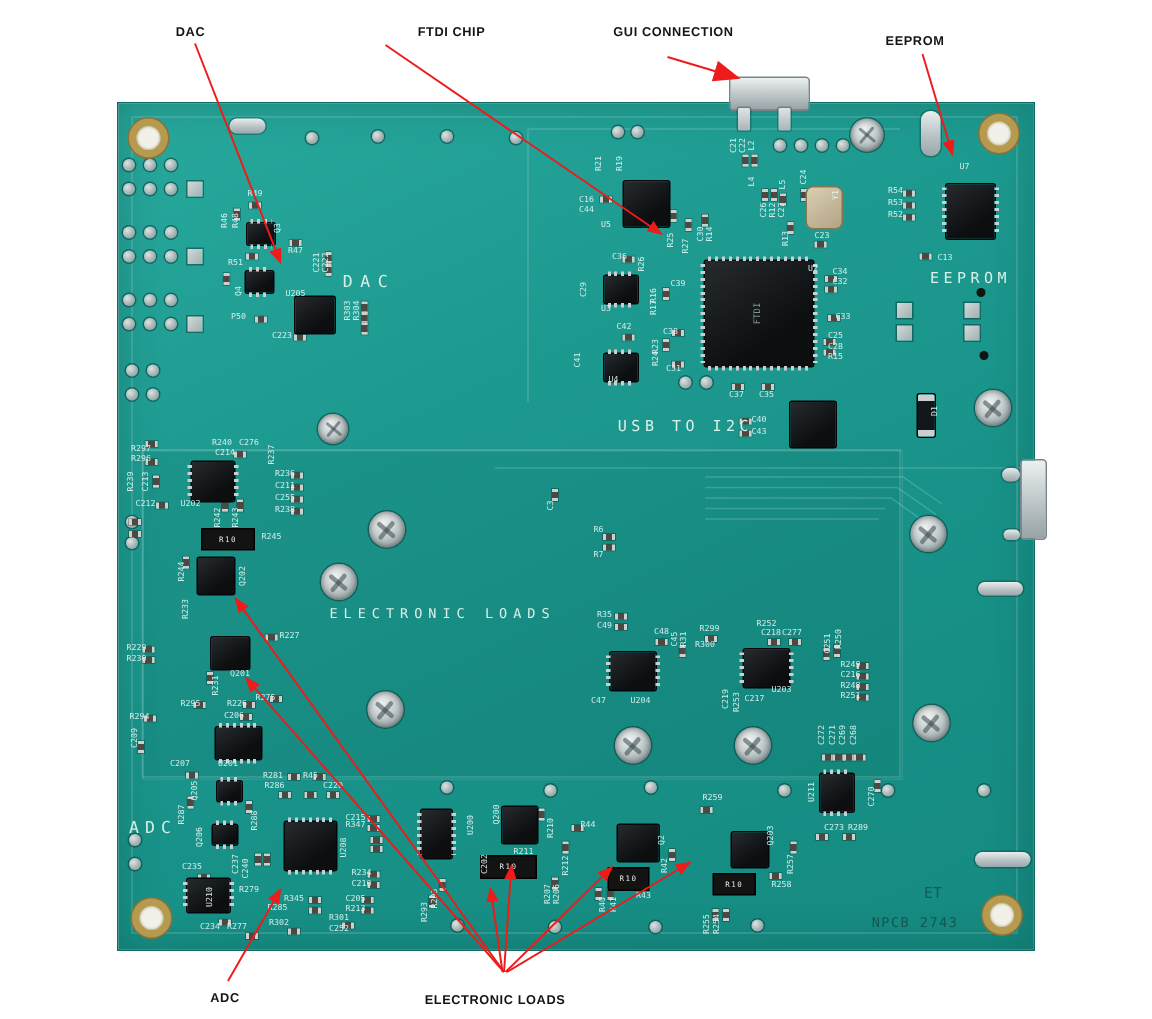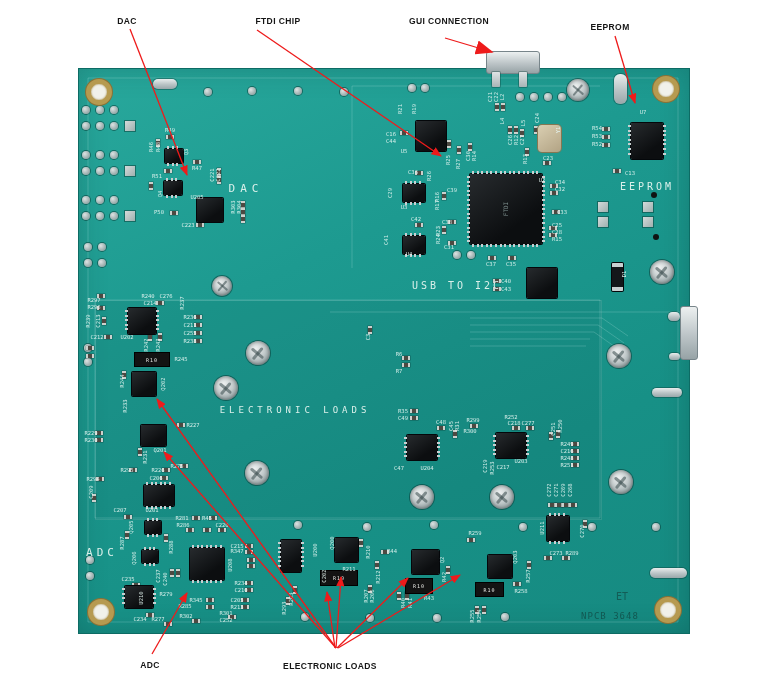--- a/index.html
+++ b/index.html
@@ -595,7 +595,7 @@
 
   <div id="annlayer">
     <div class="ann" style="left: 127px; top: 21px;">DAC</div>
-    <div class="ann" style="left: 278px; top: 21px;">FTDI CHIP</div>
+    <div class="ann" style="left: 301px; top: 21px;">FTDI CHIP</div>
     <div class="ann" style="left: 449px; top: 21px;">GUI CONNECTION</div>
     <div class="ann" style="left: 610px; top: 27px;">EEPROM</div>
     <div class="ann" style="left: 150px; top: 665px;">ADC</div>

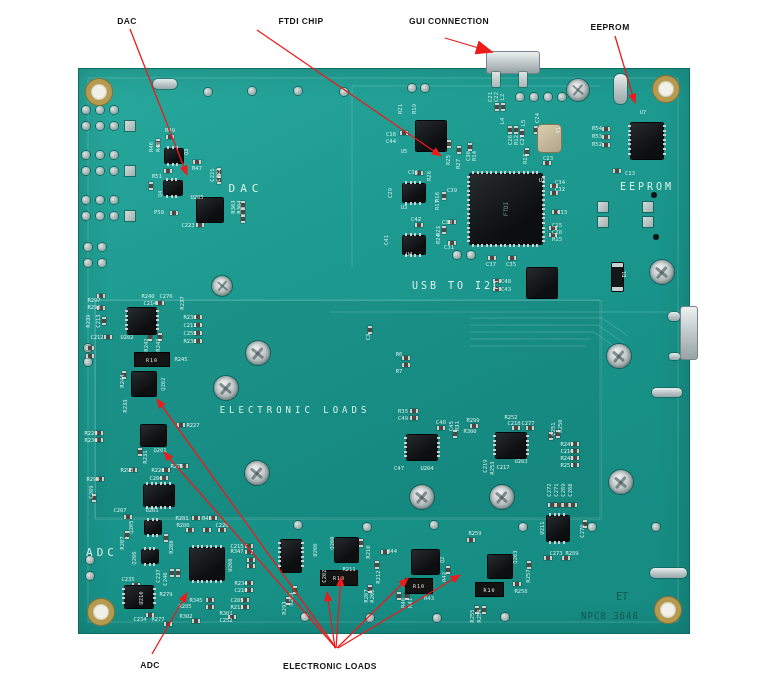--- a/index.html
+++ b/index.html
@@ -567,7 +567,7 @@
     <div class="silk" style="left: 457px; top: 285px; font-size: 10px; letter-spacing: 3px;">USB TO I2C</div>
     <div class="silk" style="left: 295px; top: 410px; font-size: 9px; letter-spacing: 4px;">ELECTRONIC LOADS</div>
     <div class="silk" style="left: 102px; top: 552px; font-size: 11px; letter-spacing: 4px;">ADC</div>
-    <div class="silk" style="left: 610px; top: 616px; font-size: 9px; letter-spacing: 1px; color: rgba(15, 45, 42, 0.55);">NPCB 3648</div>
+    <div class="silk" style="left: 610px; top: 616px; font-size: 9px; letter-spacing: 1px; color: rgba(15, 45, 42, 0.55);">NPCB 2743</div>
     <div class="silk" style="left: 622px; top: 596px; font-size: 10px; letter-spacing: 0px; color: rgba(15, 45, 42, 0.5);">ET</div>
   </div>
 

